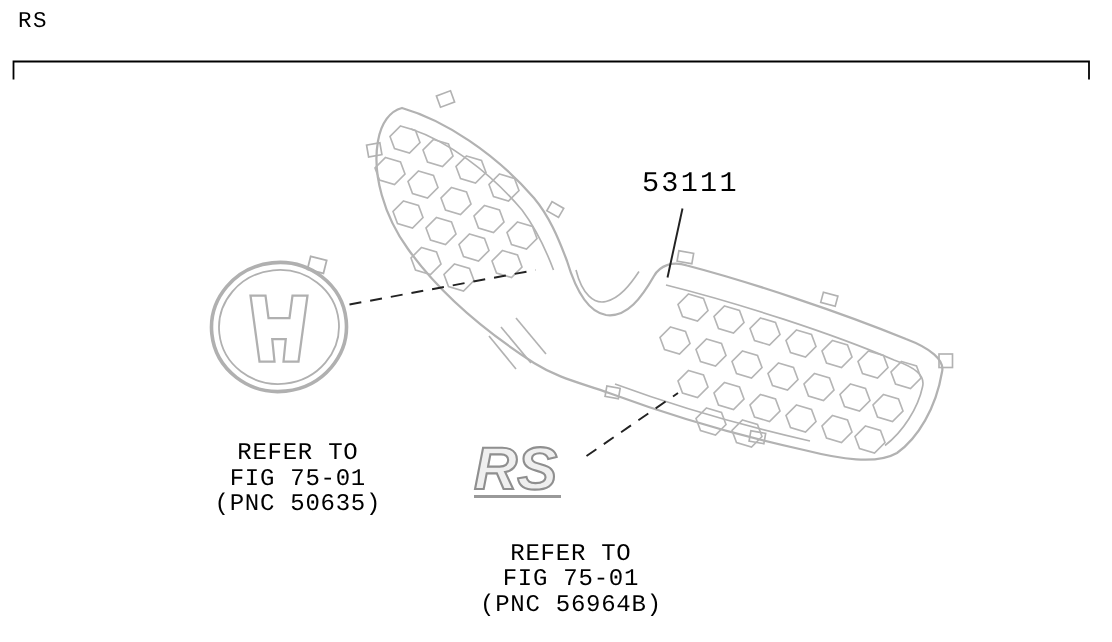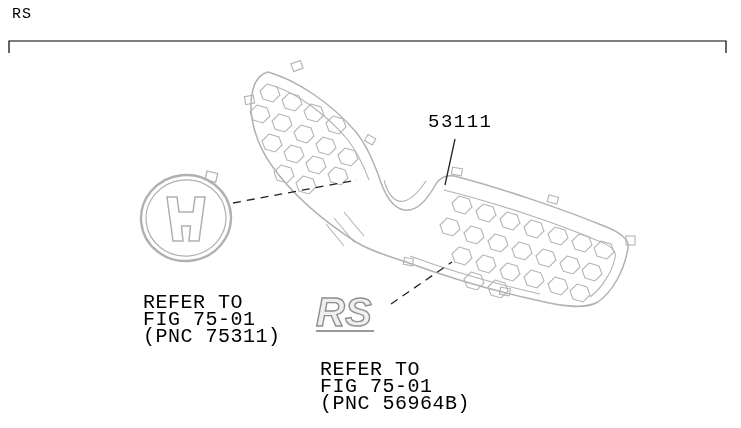--- a/index.html
+++ b/index.html
@@ -5,7 +5,7 @@
   html,body{margin:0;padding:0;background:#fff;}
   #app{
     position:relative;width:741px;height:428px;background:#ffffff;
-    font-family:"Liberation Mono",monospace;color:#000;overflow:hidden;
+    font-family:"Liberation Mono",monospace;color:#000;overflow:hidden;text-align:center;
   }
   .corner-label{
     position:absolute;left:12px;top:6px;font-size:15px;letter-spacing:1px;

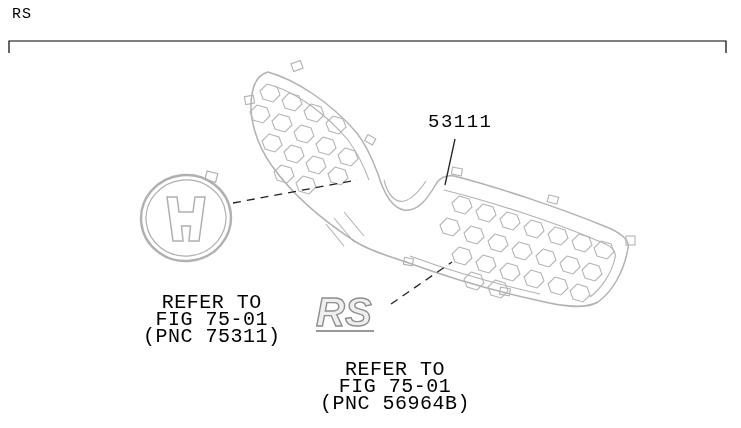--- a/index.html
+++ b/index.html
@@ -15,7 +15,7 @@
     position:absolute;left:428px;top:111px;font-size:19px;letter-spacing:1.5px;font-family:Liberation Mono, monospace;
   }
   .note{
-    position:absolute;font-size:20px;line-height:17px;letter-spacing:0.5px;
+    position:absolute;font-size:16px;line-height:17px;letter-spacing:0.5px;
   }
   .note-emblem{left:143px;top:294px;}
   .note-badge{left:320px;top:361px;}

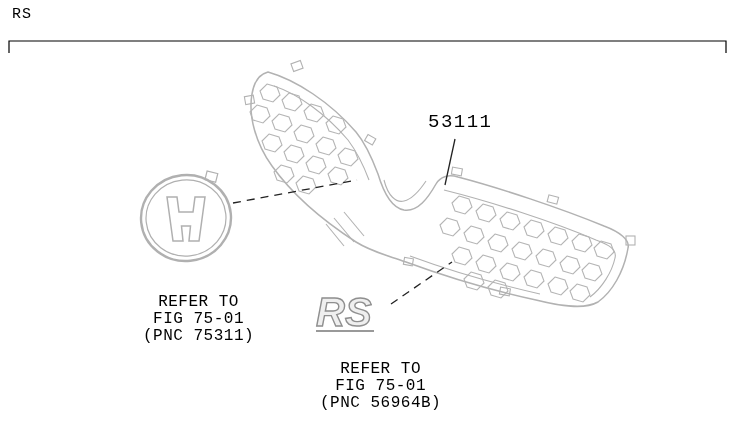--- a/index.html
+++ b/index.html
@@ -141,7 +141,7 @@
   <div class="note note-emblem">
     <div>REFER TO</div>
     <div>FIG 75-01</div>
-    <div>(PNC 75311)</div>
+    <div>(PNC 50635)</div>
   </div>
 
   <div class="note note-badge">

